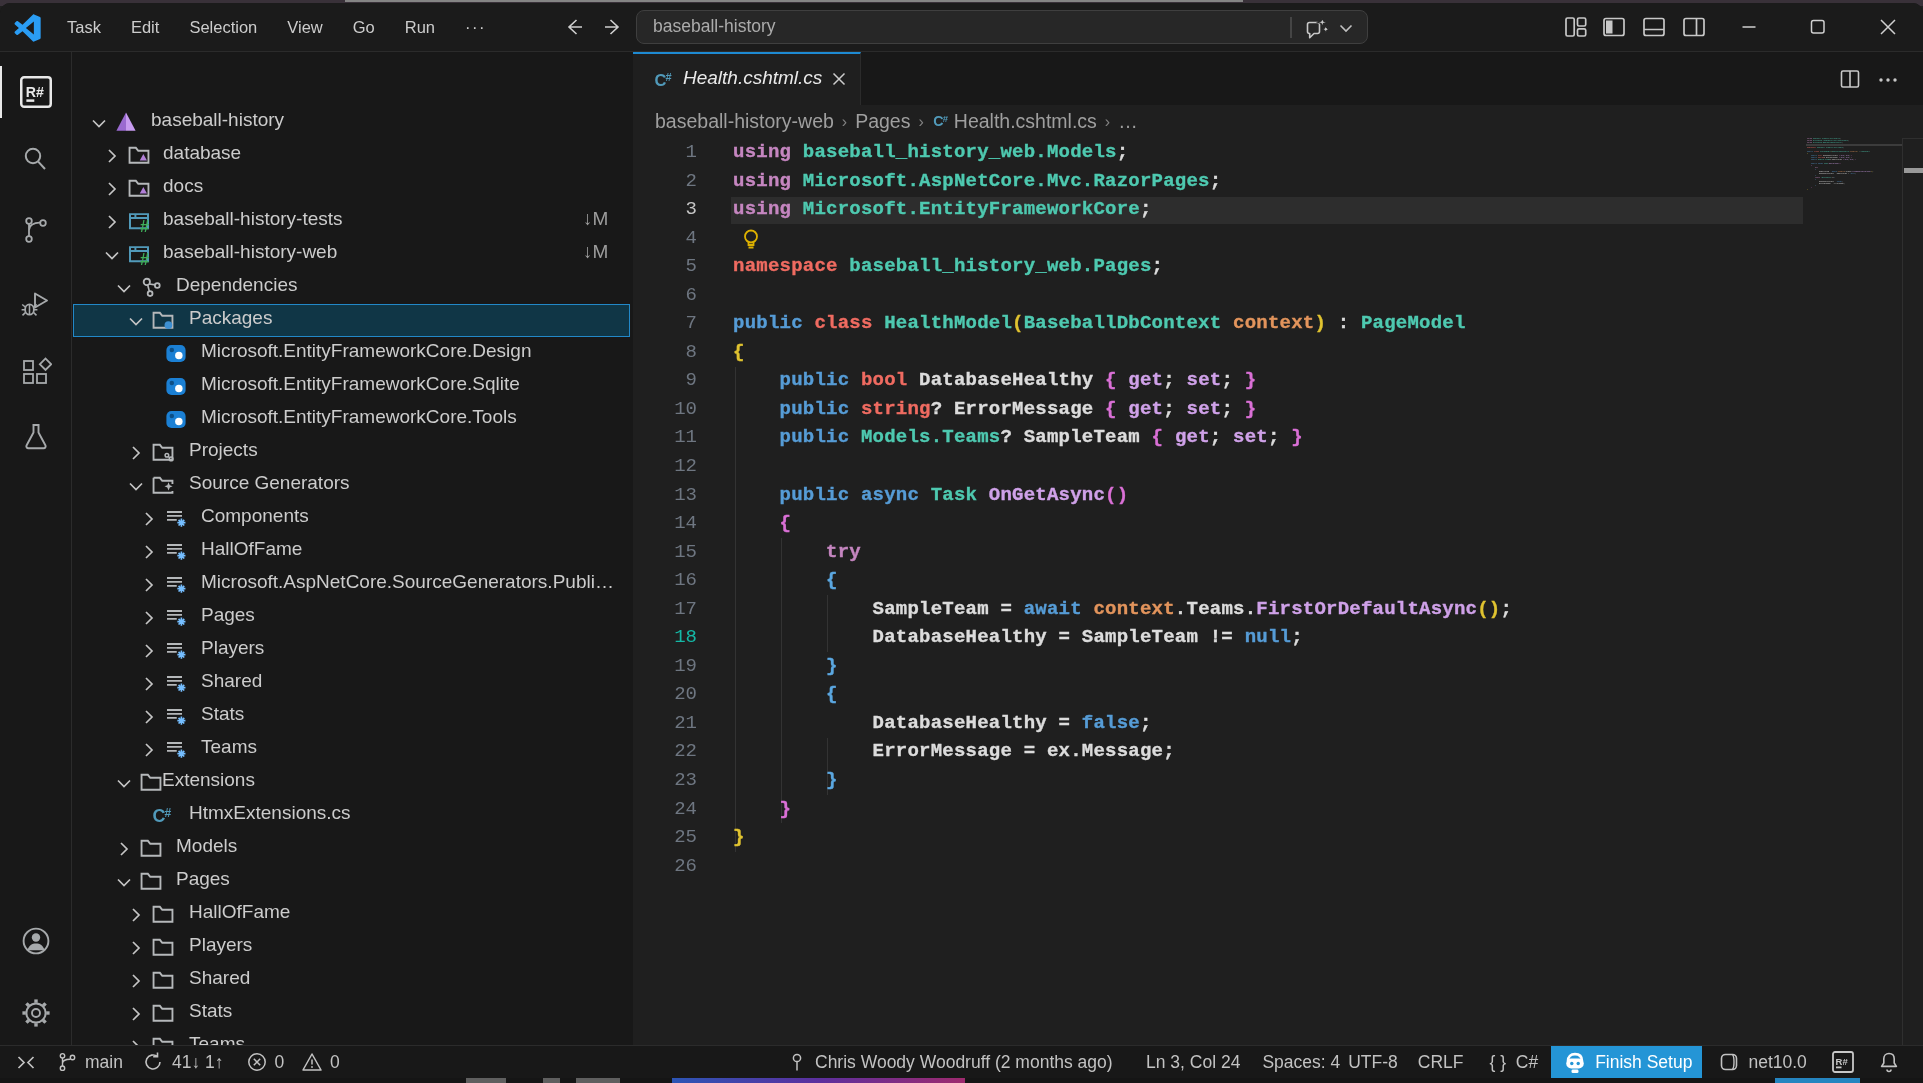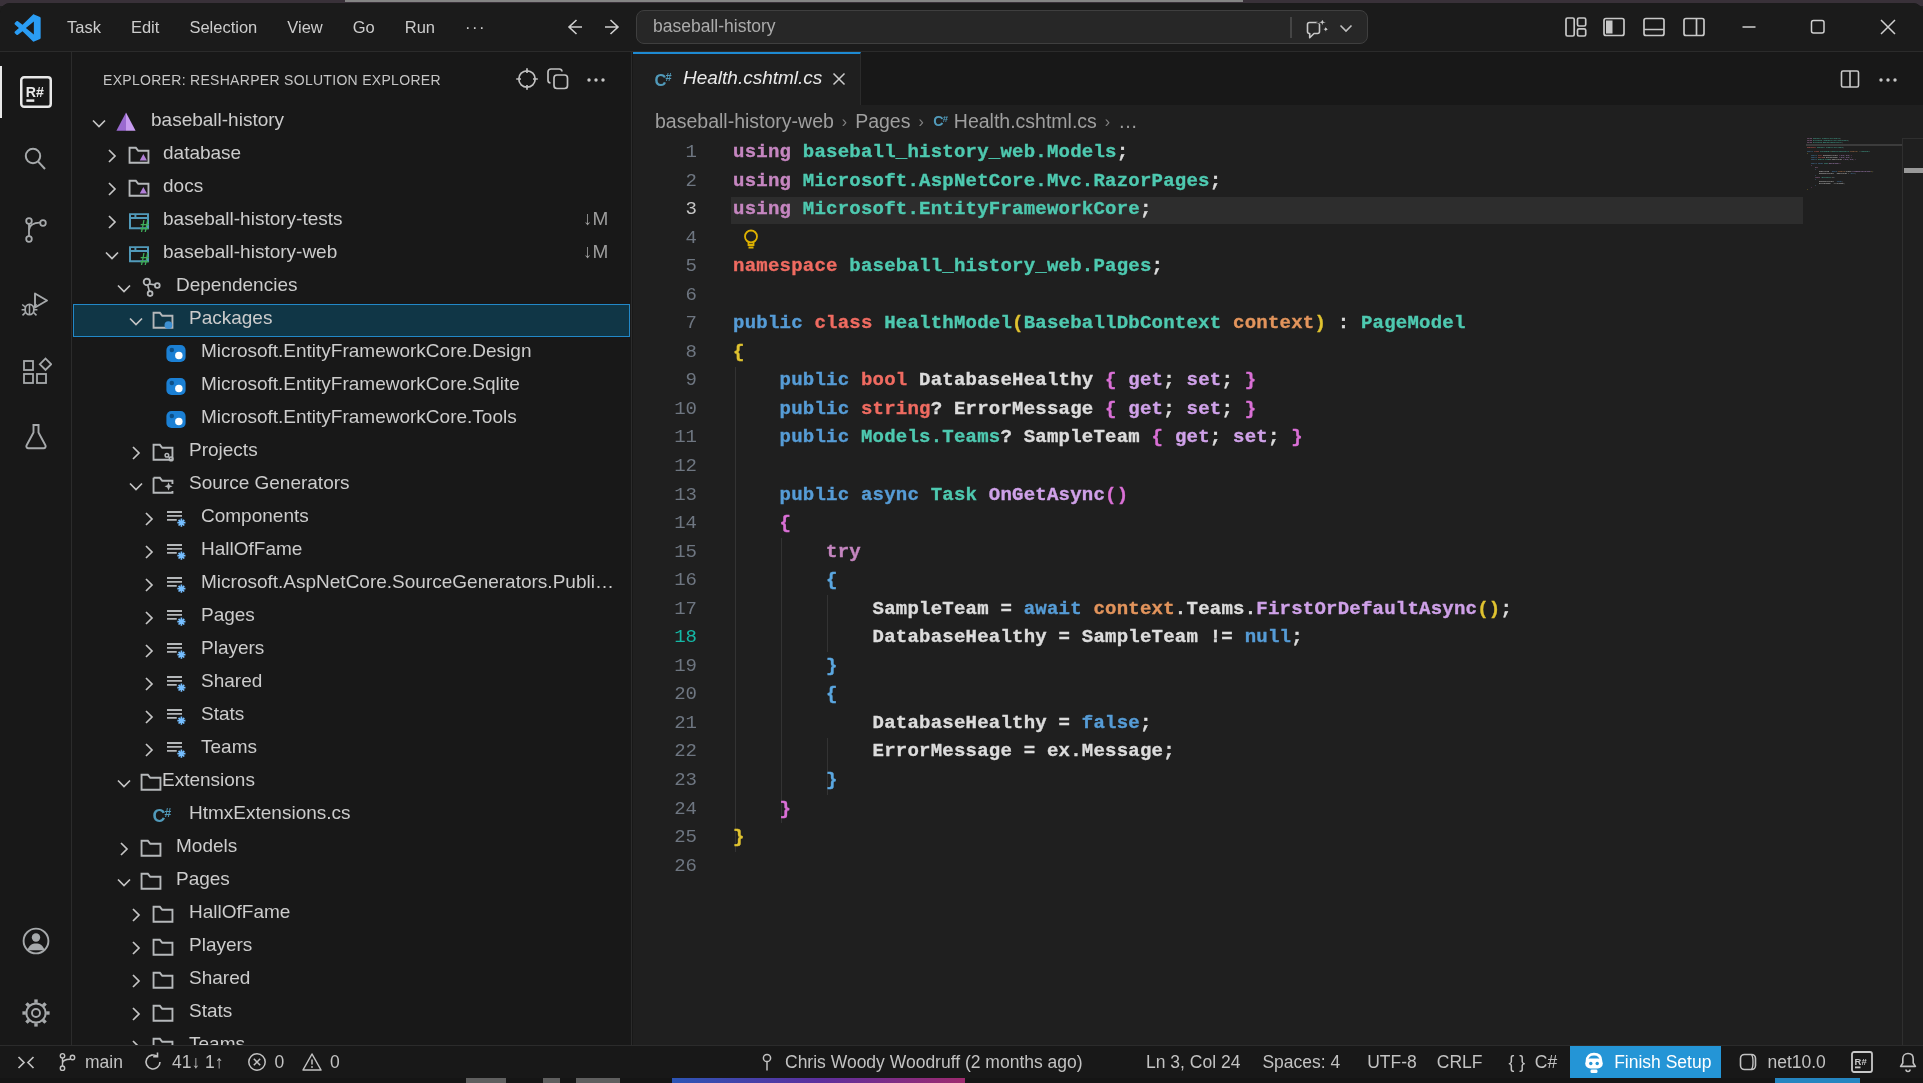--- a/index.html
+++ b/index.html
@@ -132,22 +132,6 @@
         </svg></span>
  </div>
 
- <div class="abs" style="left:73px;top:49px;width:559px;height:993px;background:#181818;border-right:1px solid #2b2b2b">
-  <span class="abs" style="left:30px;top:20px;color:#c5c5c5;font-size:14px;letter-spacing:0.3px">EXPLORER: RESHARPER SOLUTION EXPLORER</span>
-  <span class="abs" style="left:441px;top:14px"><svg width="26" height="26" viewBox="0 0 26 26" style="">
-          <circle cx="13" cy="13" r="8.2" fill="none" stroke="#c0c0c0" stroke-width="1.7"></circle>
-          <path d="M13 2.2 V7 M13 19 V23.8 M2.2 13 H7 M19 13 H23.8" stroke="#c0c0c0" stroke-width="1.7"></path>
-        </svg></span>
-  <span class="abs" style="left:472px;top:14px"><svg width="26" height="26" viewBox="0 0 26 26" style="">
-          <rect x="9" y="9" width="13.5" height="13.5" rx="3" fill="none" stroke="#c0c0c0" stroke-width="1.7"></rect>
-          <path d="M5.5 17 A2.8 2.8 0 0 1 3 14.2 V6 a3 3 0 0 1 3-3 h8.2 A2.8 2.8 0 0 1 17 5.5" fill="none" stroke="#c0c0c0" stroke-width="1.7"></path>
-        </svg></span>
-  <span class="abs" style="left:511px;top:16px"><svg width="24" height="24" viewBox="0 0 24 24" style="">
-          <circle cx="5" cy="12" r="1.7" fill="#c8c8c8"></circle>
-          <circle cx="12" cy="12" r="1.7" fill="#c8c8c8"></circle>
-          <circle cx="19" cy="12" r="1.7" fill="#c8c8c8"></circle>
-        </svg></span>
- </div>
  <div class="abs" style="left:0;top:49px;width:632px;height:993px;overflow:hidden">
   <div class="abs" style="left:73px;top:53.5px;width:557px;height:33px;">
         <span class="abs" style="left:15px;top:6px"><svg width="22" height="22" viewBox="0 0 22 22" style="">

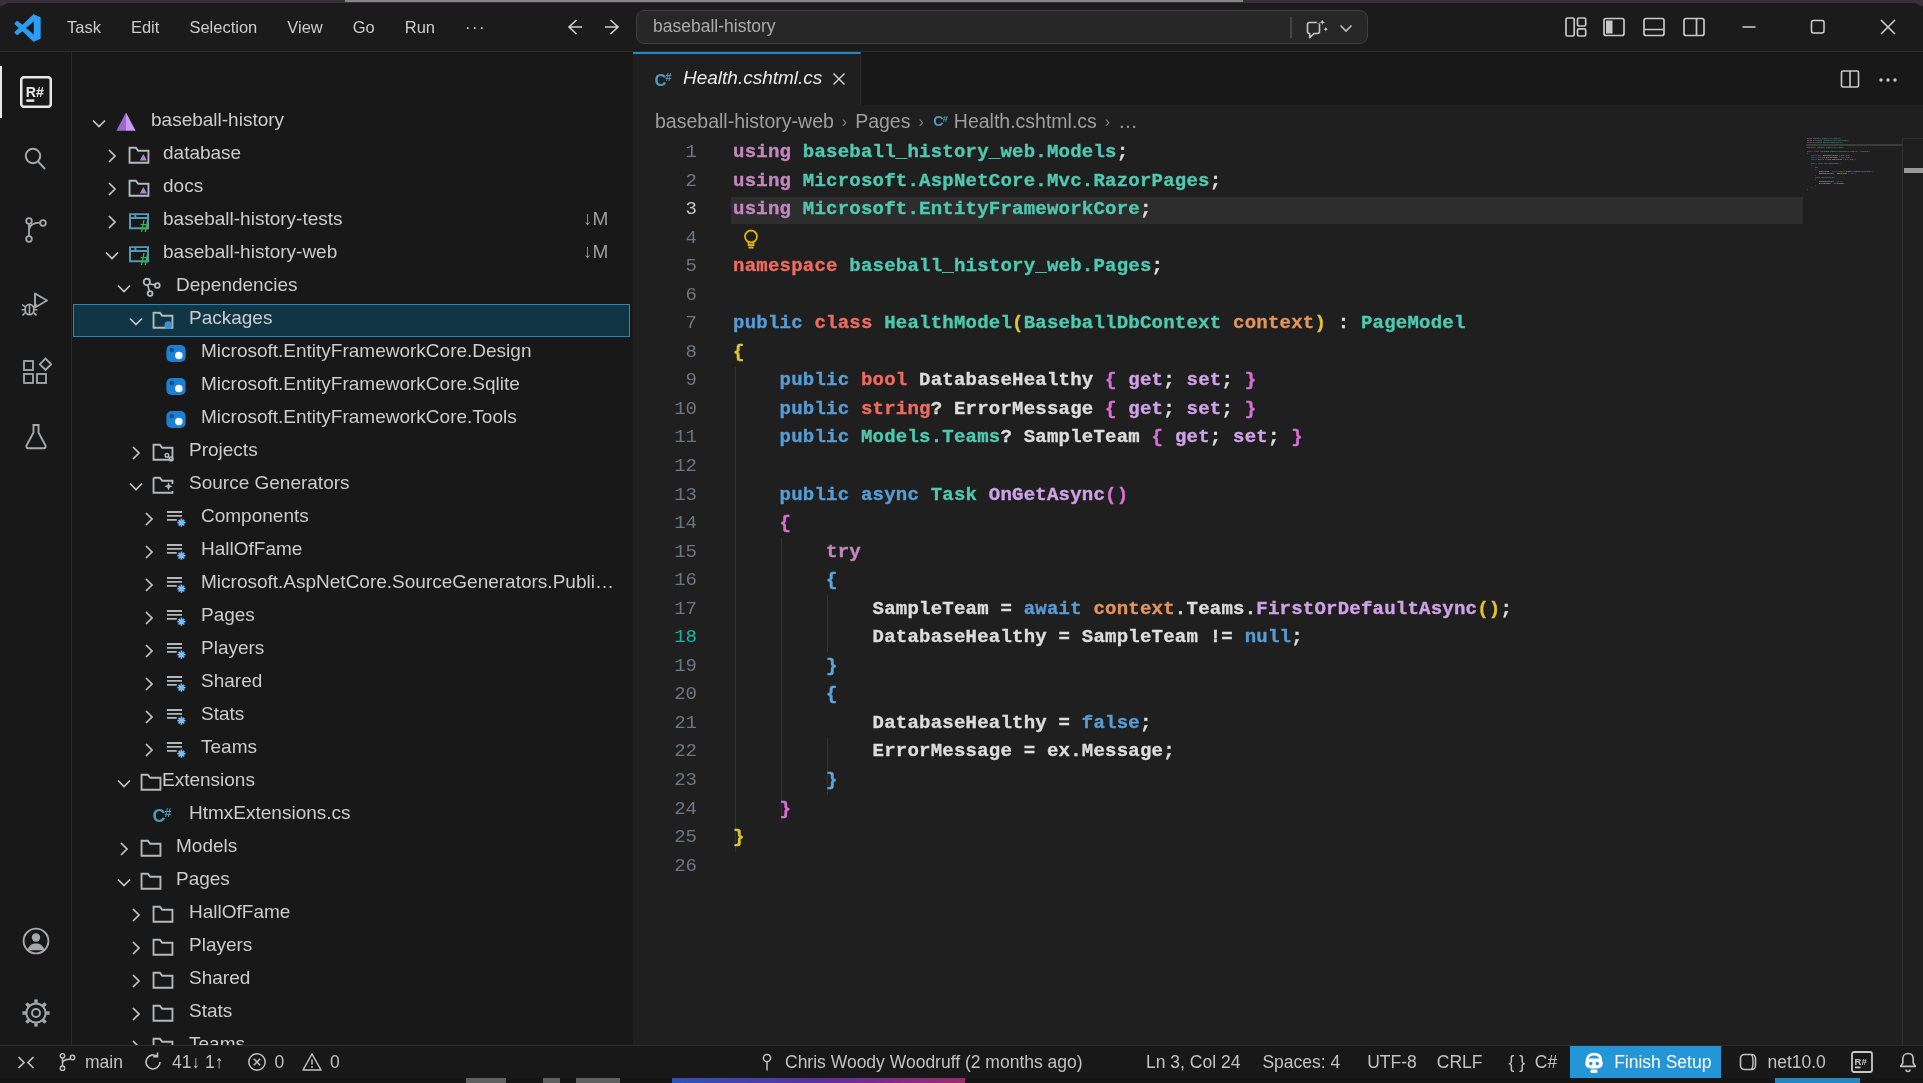--- a/index.html
+++ b/index.html
@@ -585,7 +585,7 @@
             <circle cx="11" cy="16" r="0.9" fill="#c2c2c2"></circle>
           </svg>0</span>
   </div>
-  <div class="abs" style="left:756px;top:0;height:32px;display:flex;align-items:center;gap:0">
+  <div class="abs" style="left:786px;top:0;height:32px;display:flex;align-items:center;gap:0">
     <span class="sbi"><svg width="22" height="22" viewBox="0 0 22 22" style="">
             <circle cx="11" cy="7" r="3.6" fill="none" stroke="#c2c2c2" stroke-width="1.5"></circle>
             <line x1="11" y1="10.6" x2="11" y2="19.5" stroke="#c2c2c2" stroke-width="1.5"></line>

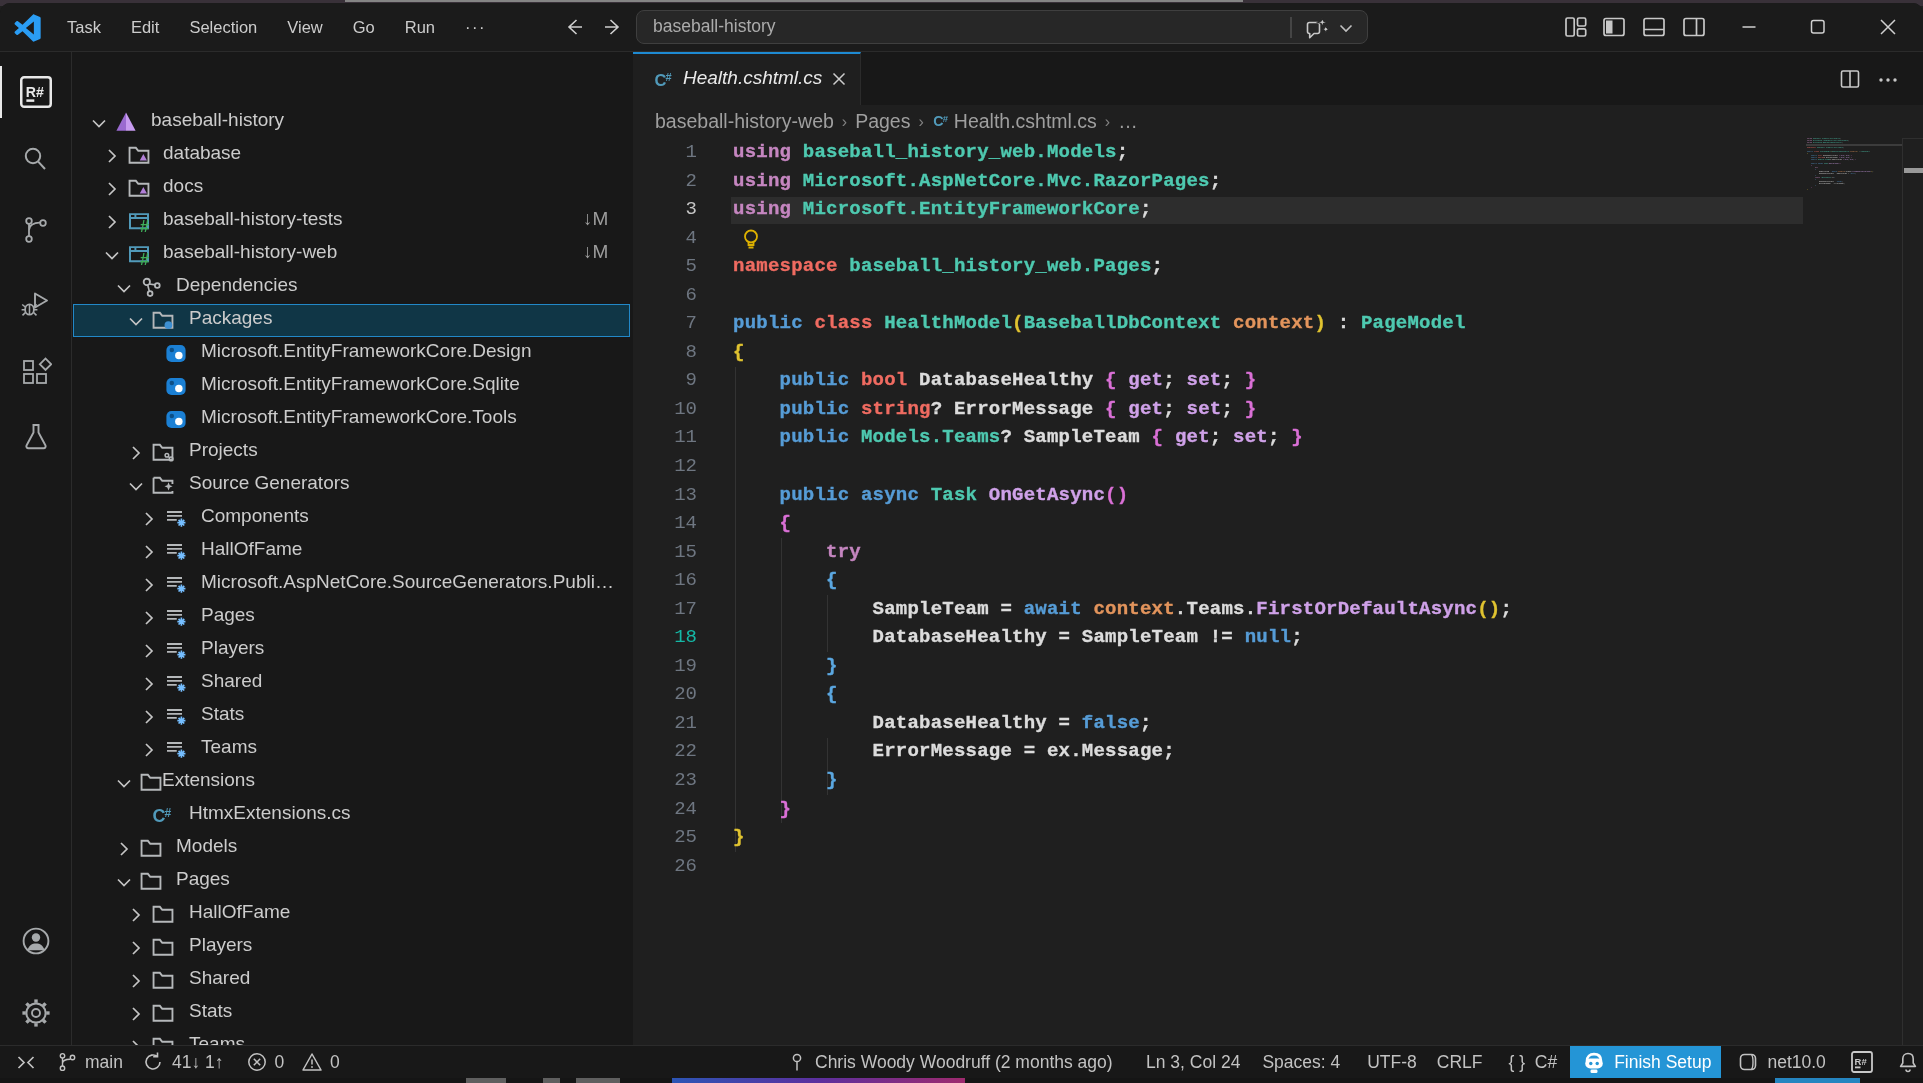--- a/index.html
+++ b/index.html
@@ -594,7 +594,7 @@
   <div class="abs" style="left:1146px;top:0;height:32px;display:flex;align-items:center">
     <span class="sbi">Ln 3, Col 24</span>
     <span class="sbi" style="margin-left:22px">Spaces: 4</span>
-    <span class="sbi" style="margin-left:27px">UTF-8</span>
+    <span class="sbi" style="margin-left:8px">UTF-8</span>
     <span class="sbi" style="margin-left:20px">CRLF</span>
     <span class="sbi" style="margin-left:26px">{ }&nbsp; C#</span>
     <span class="sbi" style="margin-left:13px;background:#2495d6;color:#fff;height:33px;padding:0 10px;display:flex;align-items:center;gap:6px"><svg width="28" height="28" viewBox="0 0 28 28" style="">

